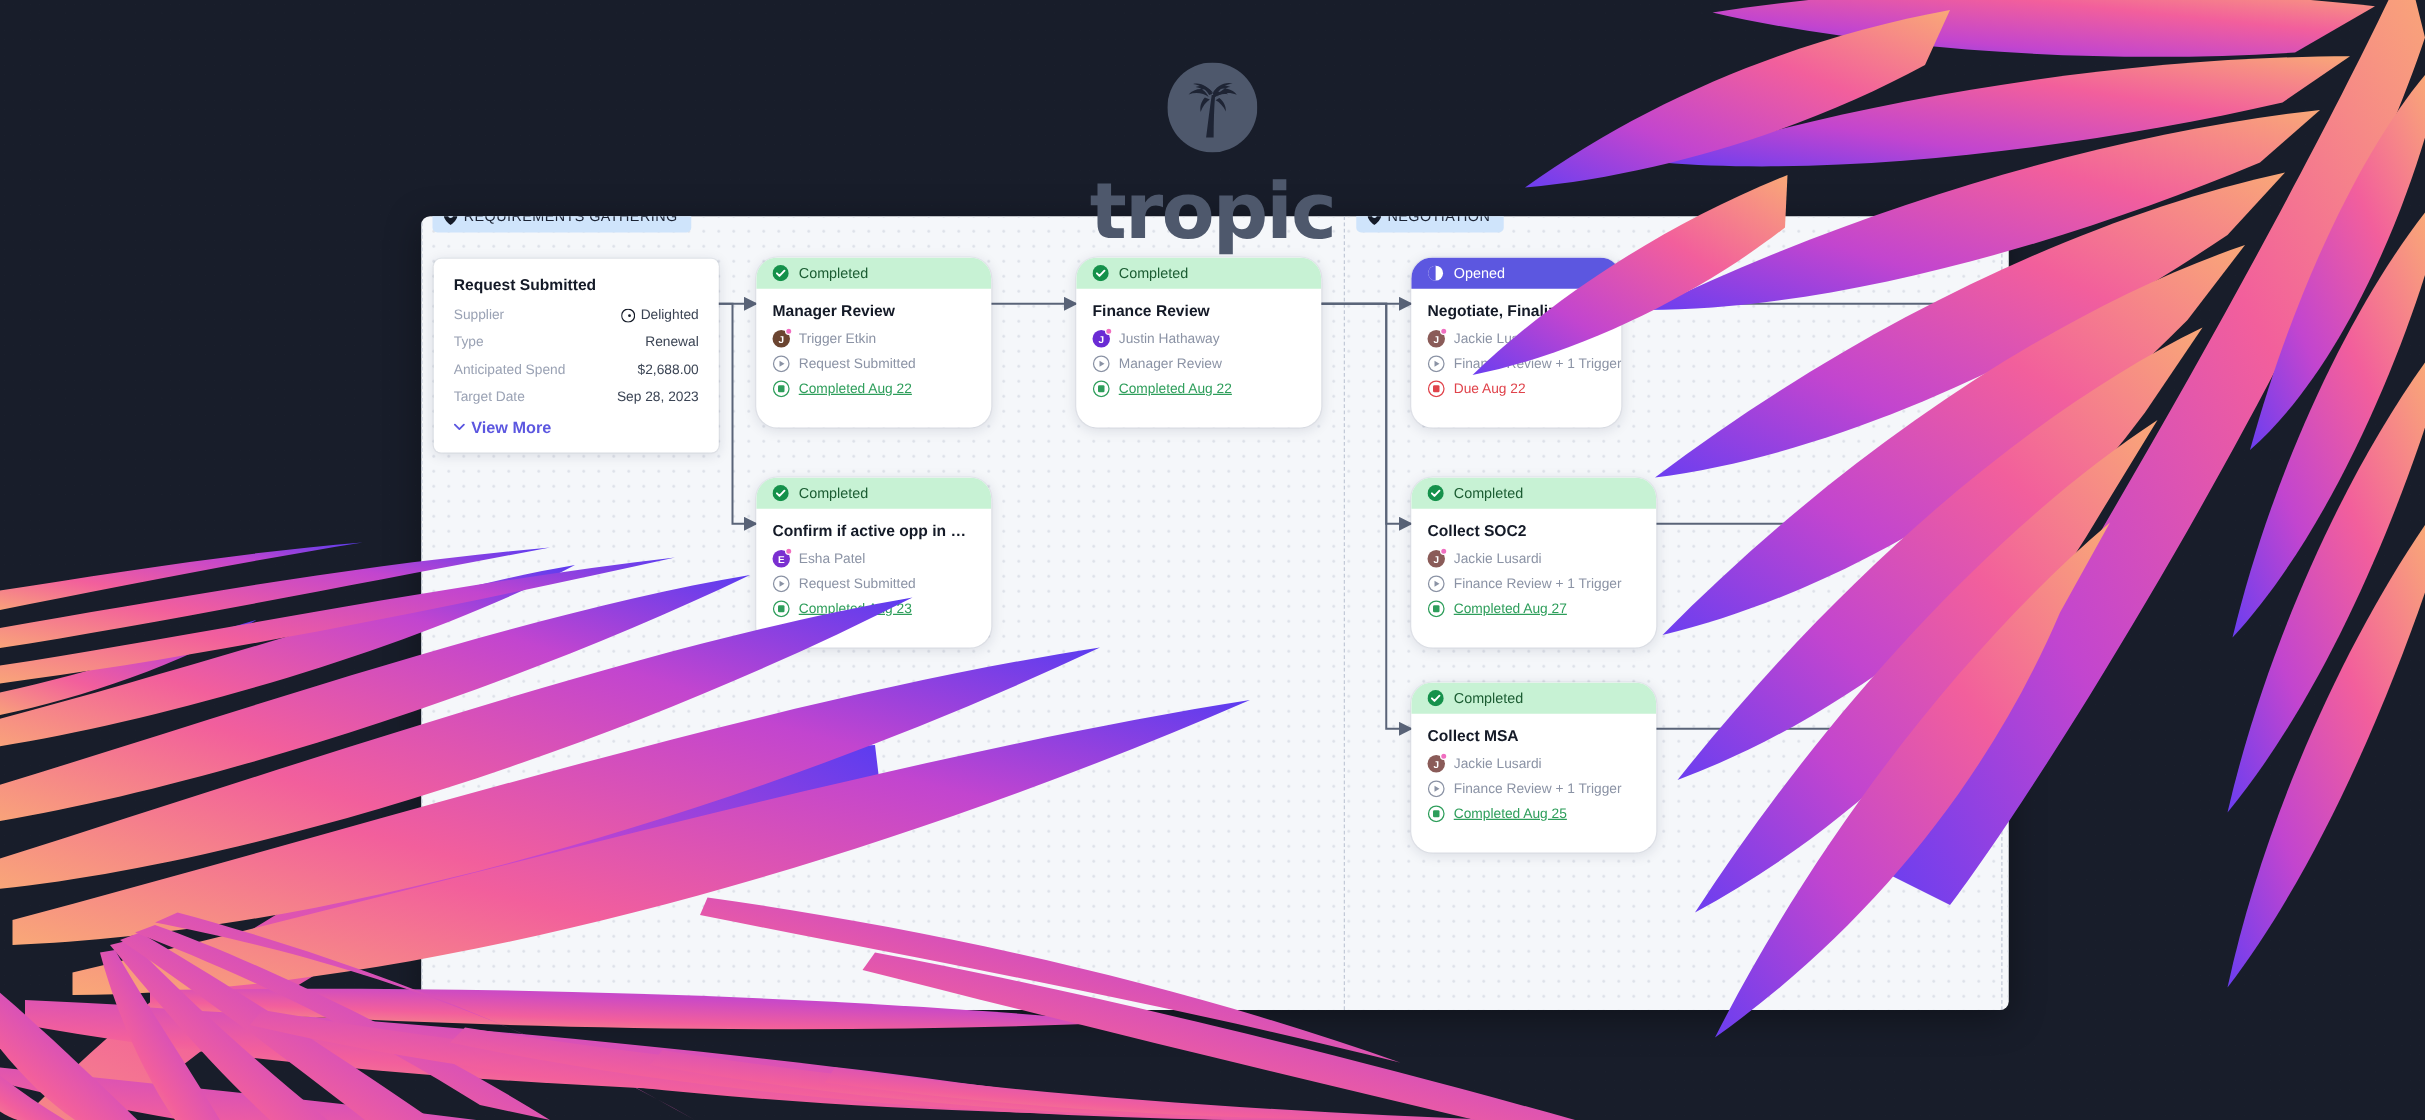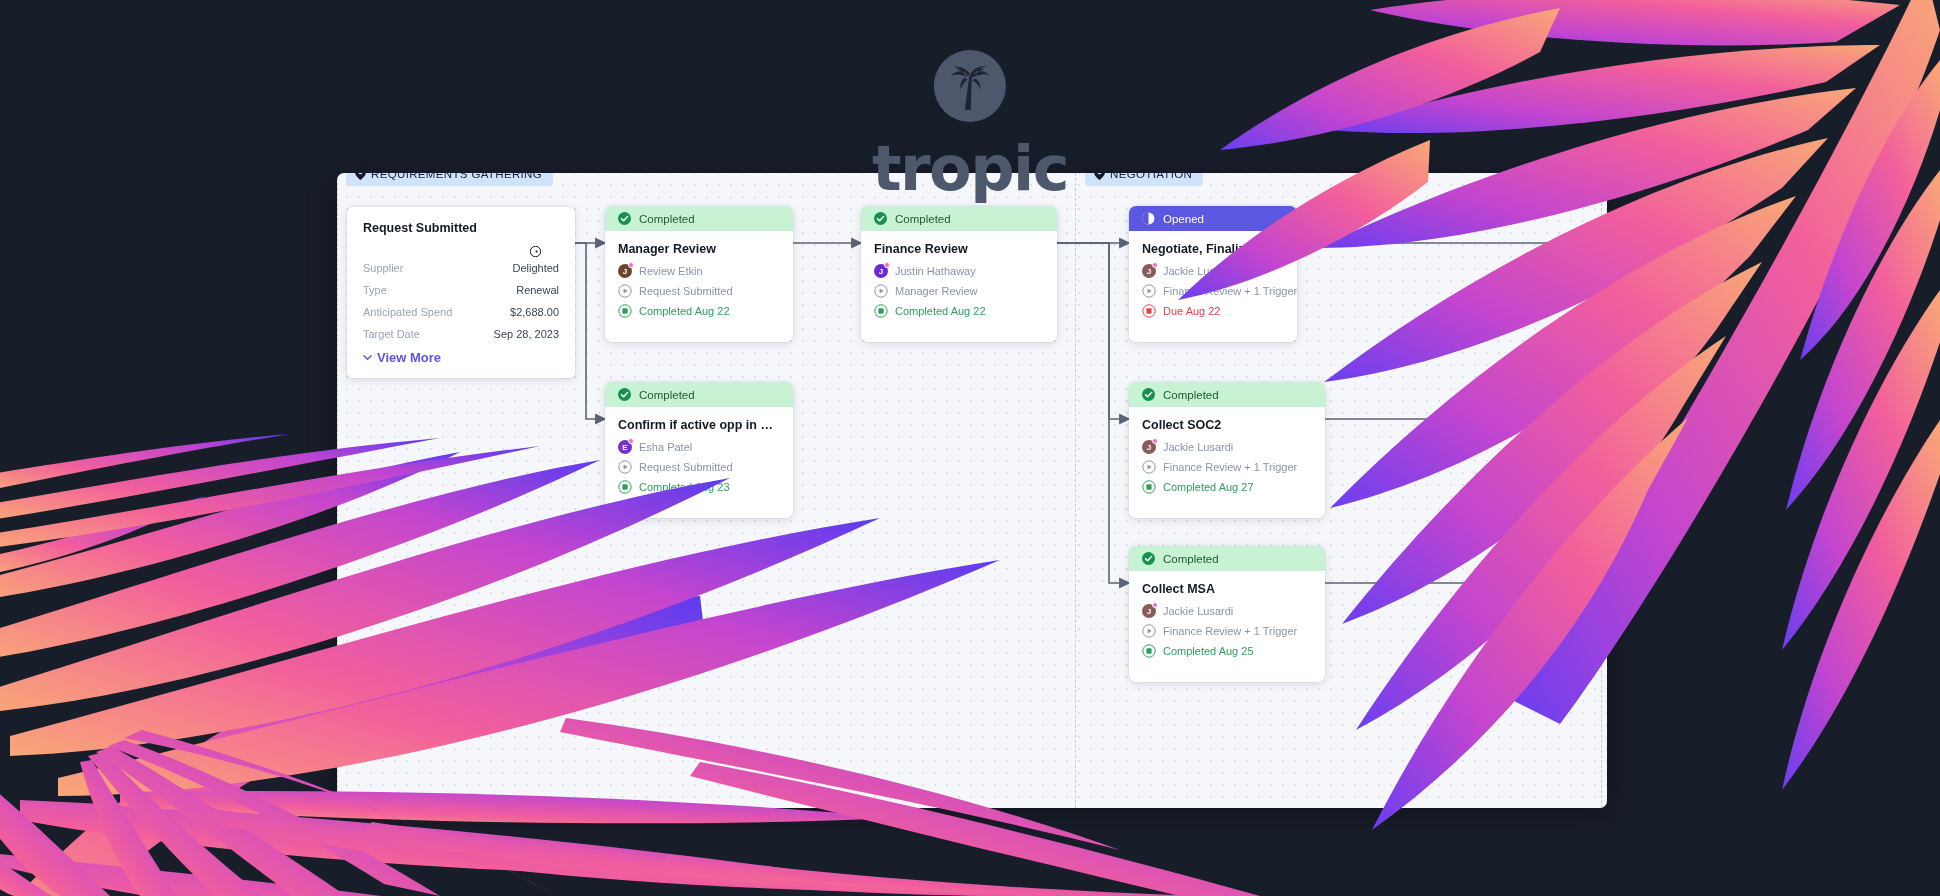--- a/index.html
+++ b/index.html
@@ -94,7 +94,7 @@
   .card {
     position: absolute;
     background: #fff;
-    border-radius: 7px;
+    border-radius: 17px;
     box-shadow: 0 2px 10px rgba(20,30,60,.13), 0 0 0 1px rgba(20,30,60,.045);
     overflow: hidden;
     z-index: 3;

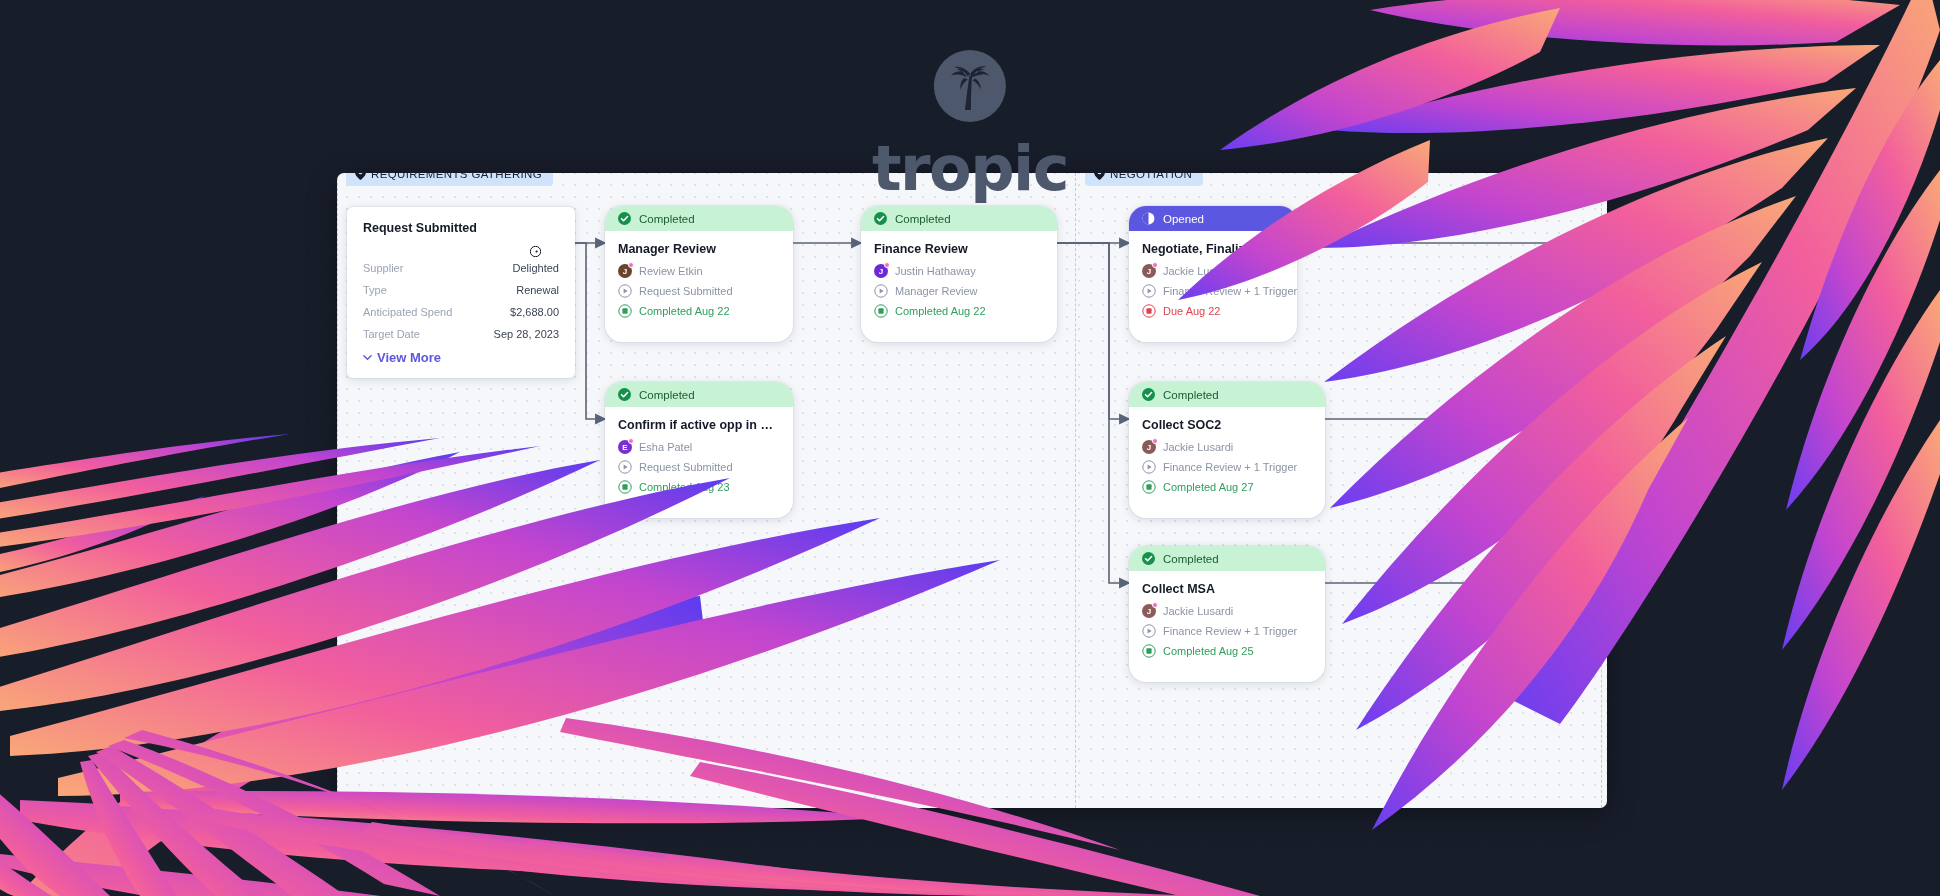--- a/index.html
+++ b/index.html
@@ -172,7 +172,7 @@
     gap: 20px;
   }
   .rq-row .k { color: #9aa2b4; }
-  .rq-row .v { color: #3b4454; display: flex; align-items: center; gap: 5px; flex-direction: column; }
+  .rq-row .v { color: #3b4454; display: flex; align-items: center; gap: 5px; }
   .rq-row .v .sup-icon { width: 11px; height: 11px; display:block; }
   .rq-more {
     display: flex; align-items: center; gap: 5px;

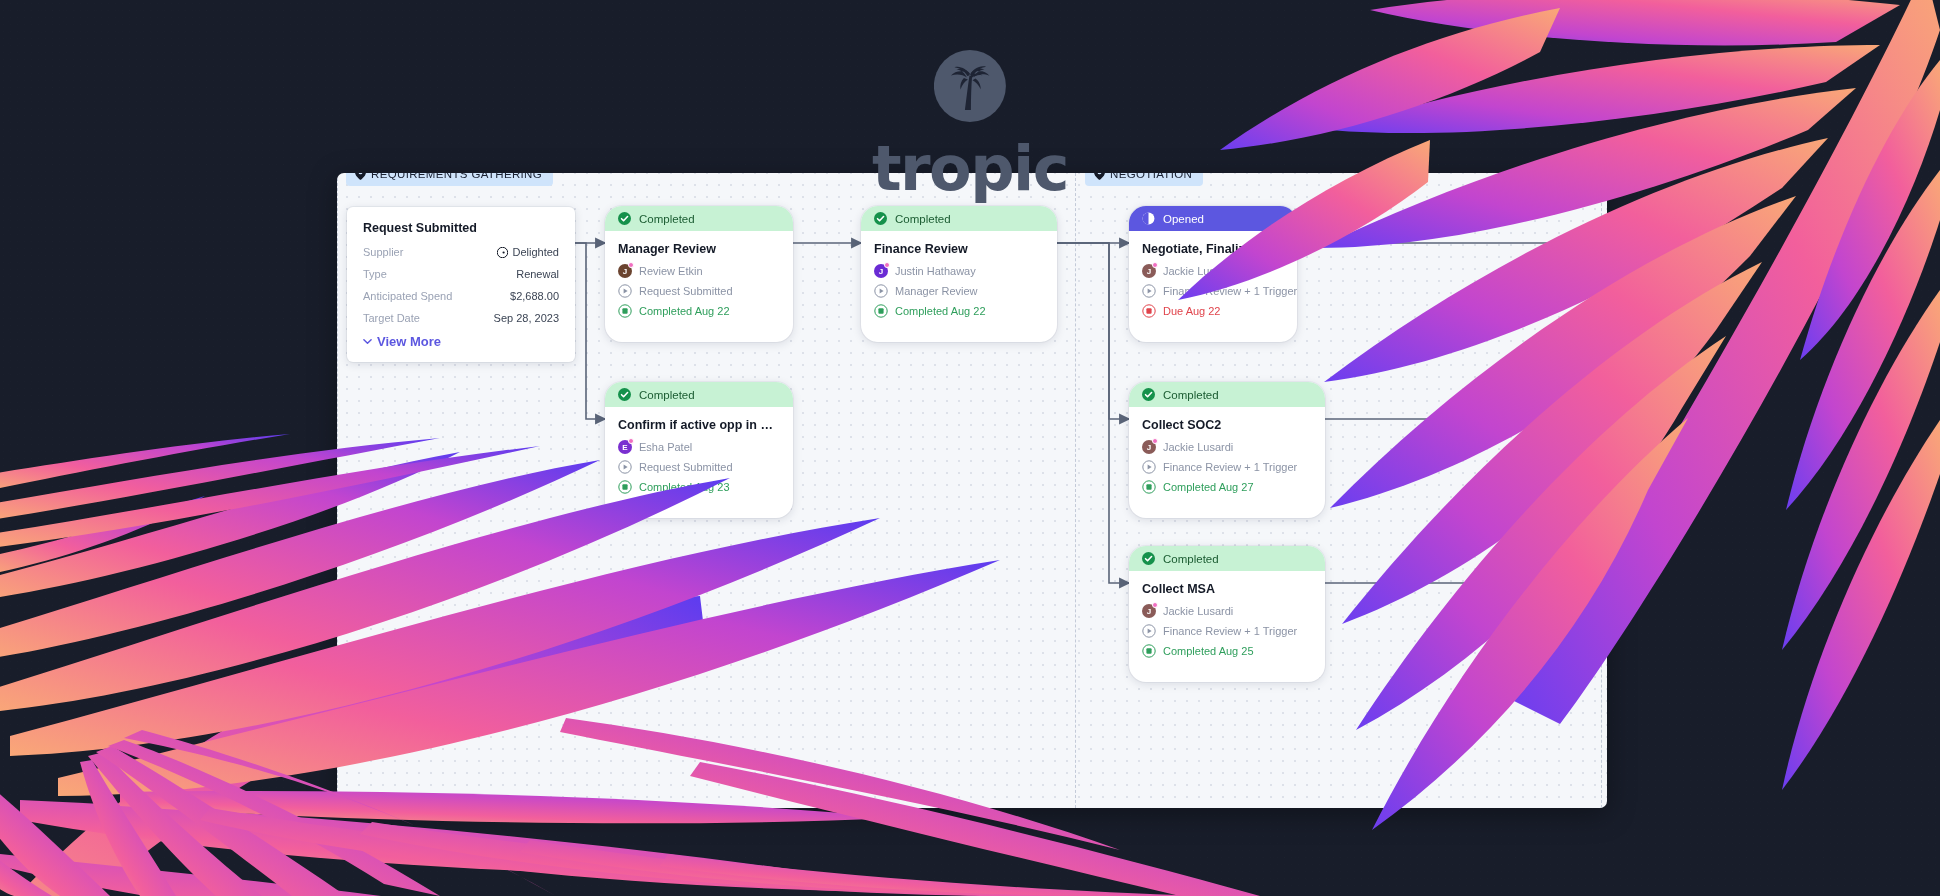--- a/index.html
+++ b/index.html
@@ -308,7 +308,7 @@
             <span class="av-circle" style="background:#6b4430">J</span>
             <span class="av-dot"></span>
           </span>
-          <span>Review Etkin</span>
+          <span>Trigger Etkin</span>
         </div>
         <div class="meta-row">
           <svg class="ricon" viewBox="0 0 14 14">

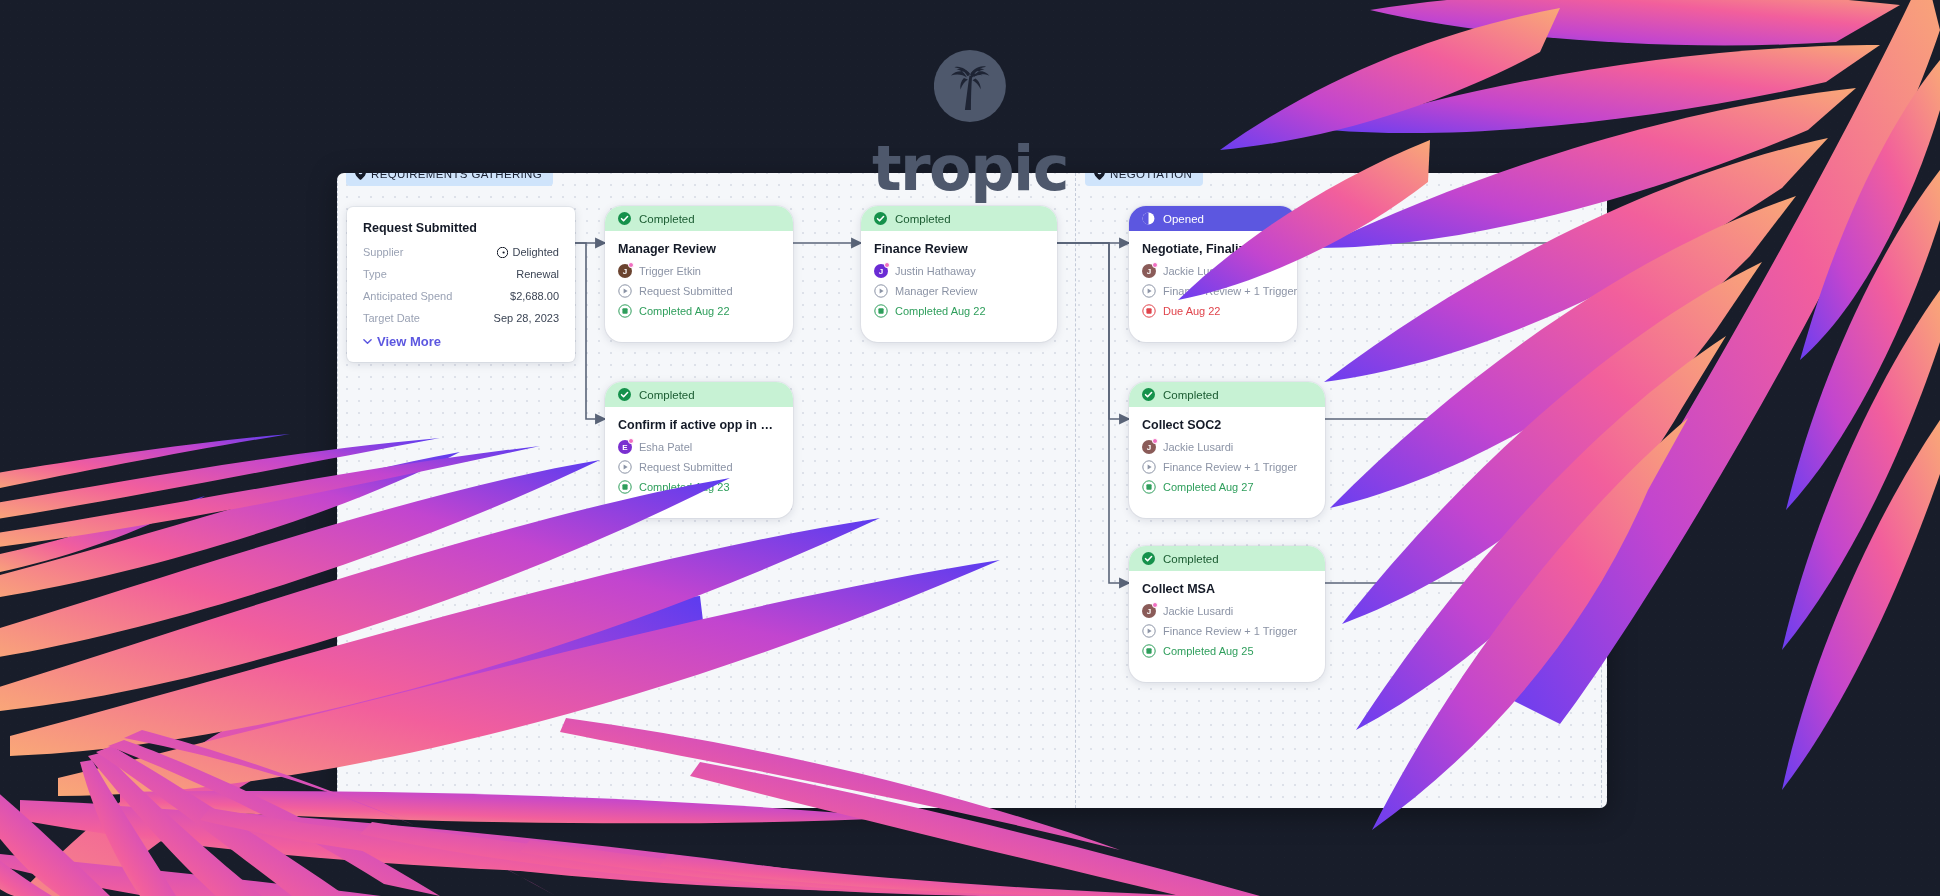--- a/index.html
+++ b/index.html
@@ -127,7 +127,7 @@
     margin-bottom: 6px;
     white-space: nowrap;
   }
-  .meta-row.done { color: #2e9e5b; }
+  .meta-row.done { color: #2e9e5b; text-decoration: underline; }
   .meta-row.due  { color: #e0434b; }
   .meta-row .ricon { width: 14px; height: 14px; flex: 0 0 auto; display:block; }
   .avatar {

